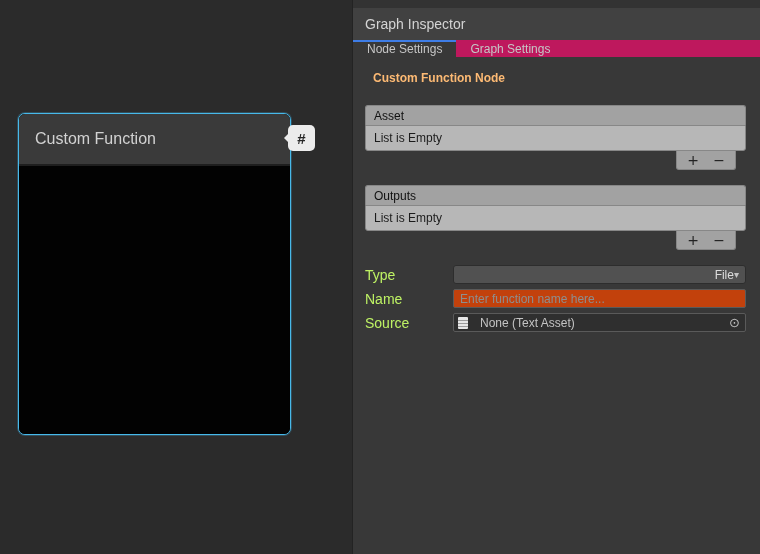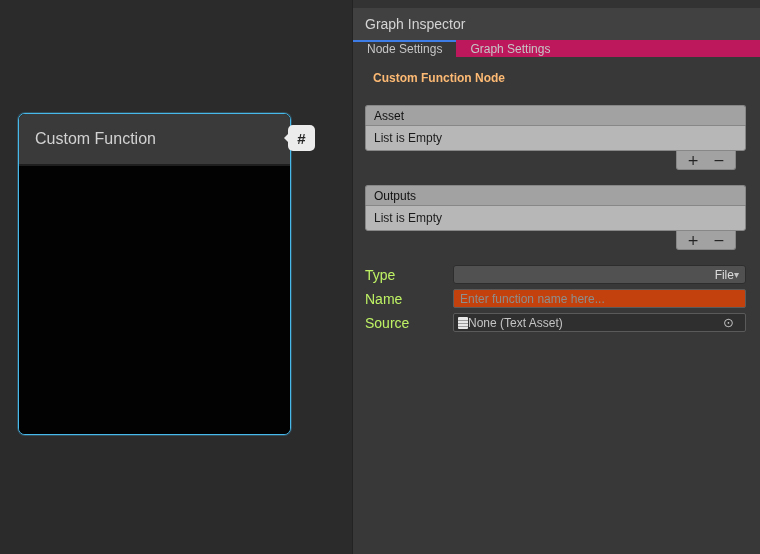--- a/index.html
+++ b/index.html
@@ -95,7 +95,7 @@
   .text-input::placeholder { color:#8e8e8e; }
   .object-field {
     flex:1; height:19px; background:#2f2f2f; border:1px solid #5a5a5a; border-radius:2px;
-    display:flex; align-items:center; gap:0; padding:0 9px 0 4px;
+    display:flex; align-items:center; gap:12px; padding:0 3px 0 4px;
     color:#c4c4c4; font-size:12px; cursor:pointer;
   }
   .ta-icon {

